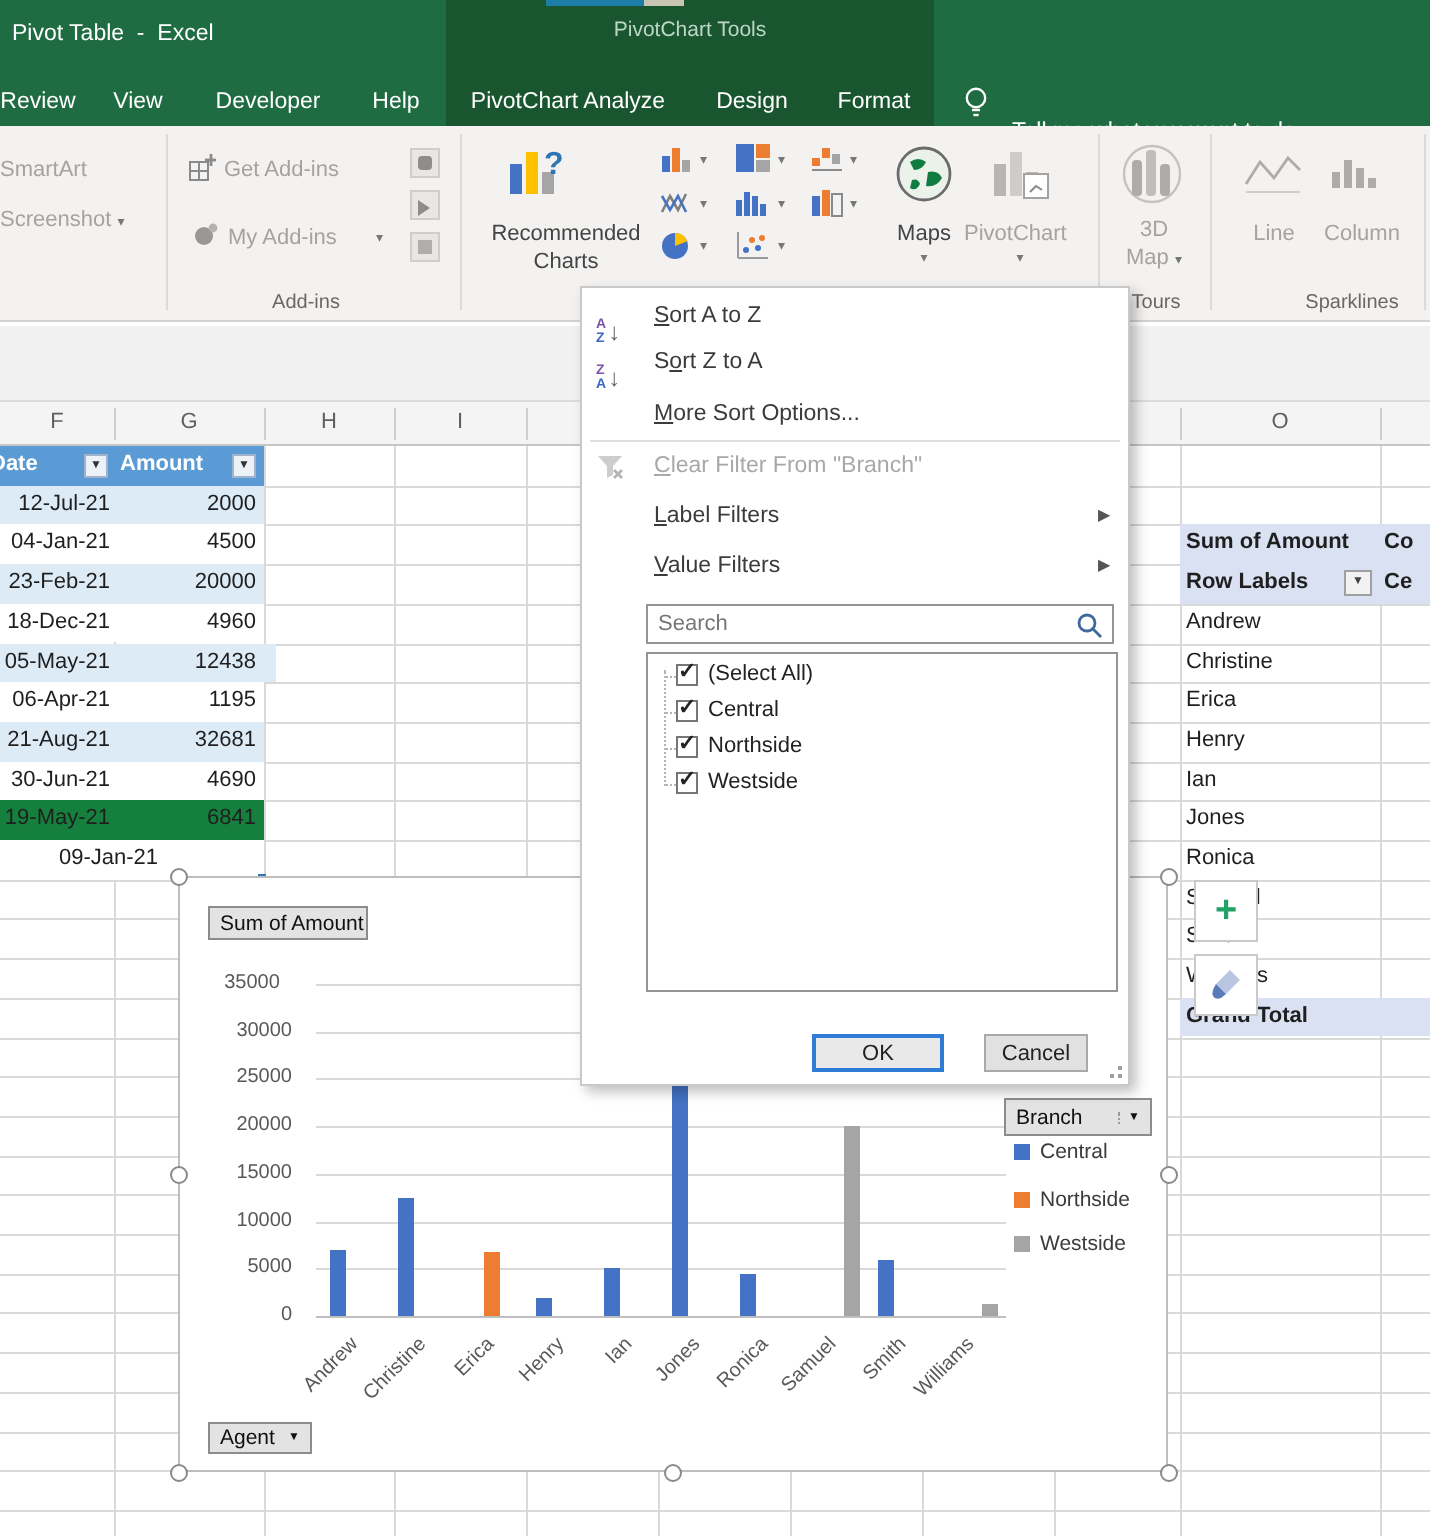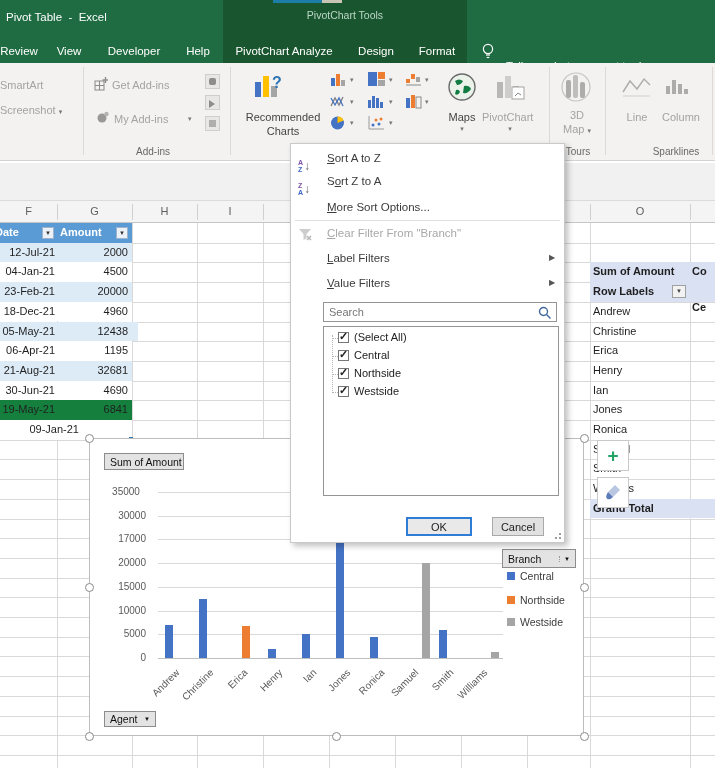--- a/index.html
+++ b/index.html
@@ -363,7 +363,7 @@
       <div class="pvfill abs" style="left: 590px; top: 59.1px; width: 125px; height: 19.7px;">
         <div class="pvtxt pvbold abs" style="left: 3px; top: 3px;">Row Labels</div>
         <div class="abs" style="left: 82px; top: 3px; width: 14px; height: 13px; background: rgb(242, 242, 242); border: 1px solid rgb(160, 160, 160); box-sizing: border-box; font-size: 6px; color: rgb(68, 68, 68); text-align: center; line-height: 11px;">▼</div>
-        <div class="pvtxt pvbold abs" style="left: 102px; top: 3px; margin-top: 16px;">Ce</div>
+        <div class="pvtxt pvbold abs" style="left: 102px; top: 3px;">Ce</div>
       </div>
       <div class="pvtxt abs" style="left: 593px; top: 81.8px;">Andrew</div>
       <div class="pvtxt abs" style="left: 593px; top: 101.5px;">Christine</div>

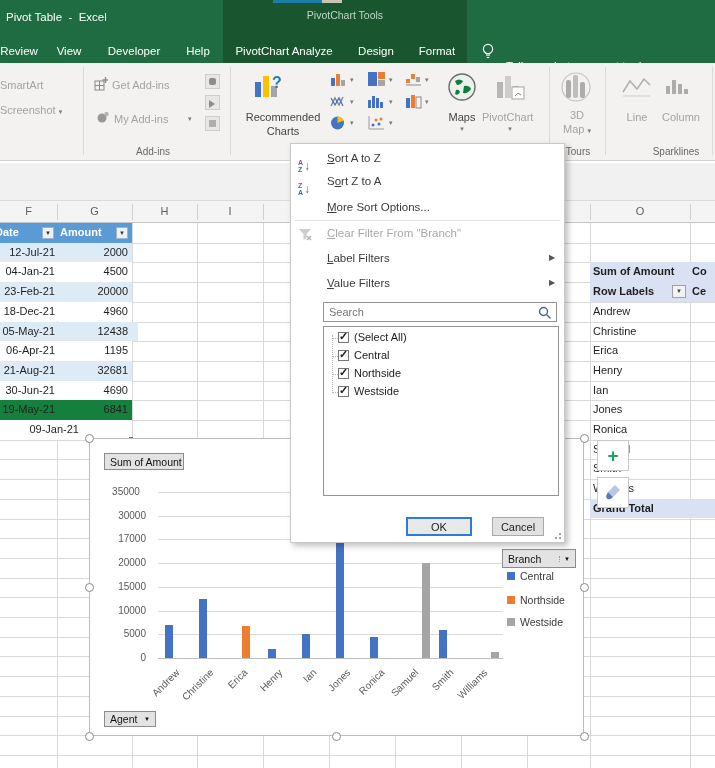--- a/index.html
+++ b/index.html
@@ -394,7 +394,7 @@
       <div class="ytick abs" style="left: 16px; top: 165.571px;">10000</div>
       <div class="ytick abs" style="left: 16px; top: 141.857px;">15000</div>
       <div class="ytick abs" style="left: 16px; top: 118.143px;">20000</div>
-      <div class="ytick abs" style="left: 16px; top: 94.4286px;">17000</div>
+      <div class="ytick abs" style="left: 16px; top: 94.4286px;">25000</div>
       <div class="ytick abs" style="left: 16px; top: 70.7143px;">30000</div>
       <div class="ytick abs" style="left: 16px; top: 47px; text-align: center;">35000</div>
       <div class="abs" style="left: 68px; top: 219px; width: 345px; height: 1px; background: rgb(191, 191, 191);"></div>

